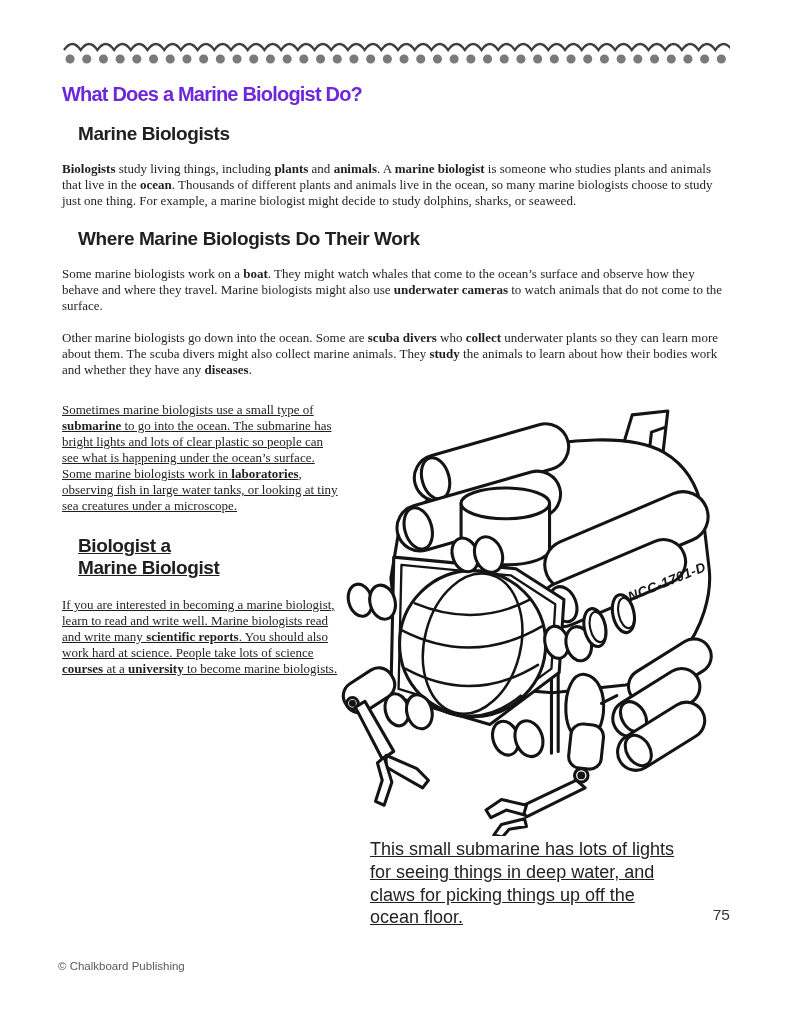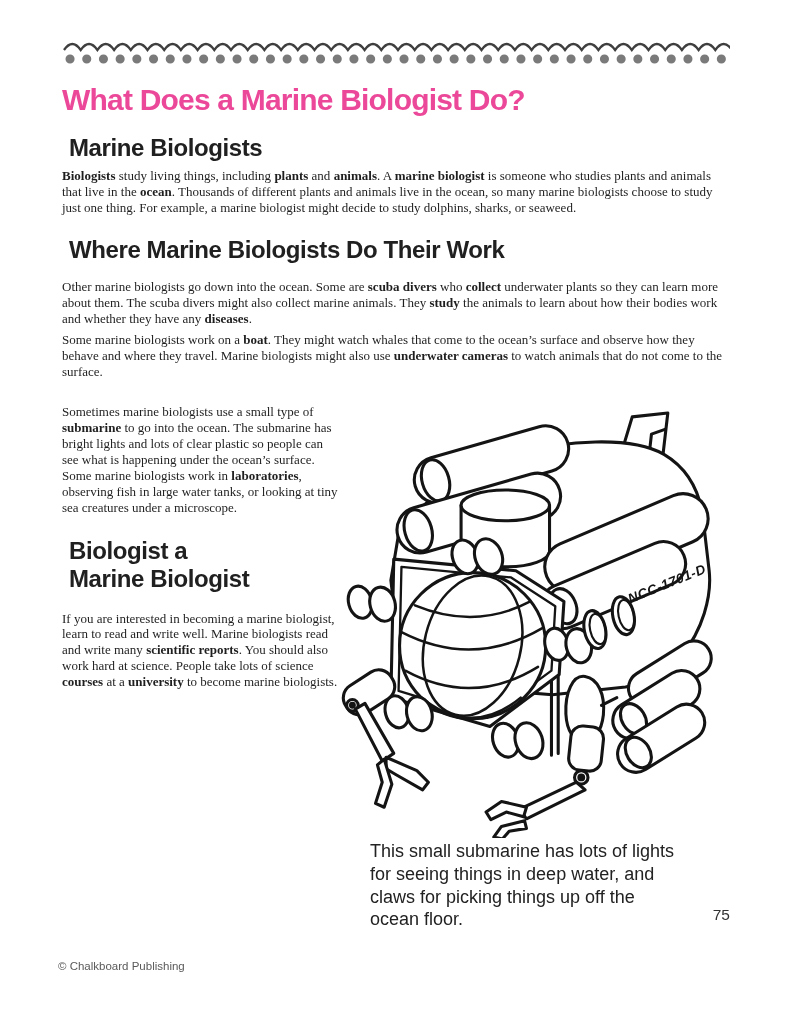--- a/index.html
+++ b/index.html
@@ -11,8 +11,8 @@
   .border-svg{display:block;width:668px;height:26px;}
   h1{
     font-family:"Liberation Sans",sans-serif;font-weight:bold;
-    font-size:30px;line-height:1.05;letter-spacing:-0.8px;
-    color:#ec4899;margin:20px 0 0 0;
+    font-size:20px;line-height:1.05;letter-spacing:-0.8px;
+    color:#6d28d9;margin:20px 0 0 0;
   }
   .h2{
     font-family:"Liberation Sans",sans-serif;font-weight:bold;

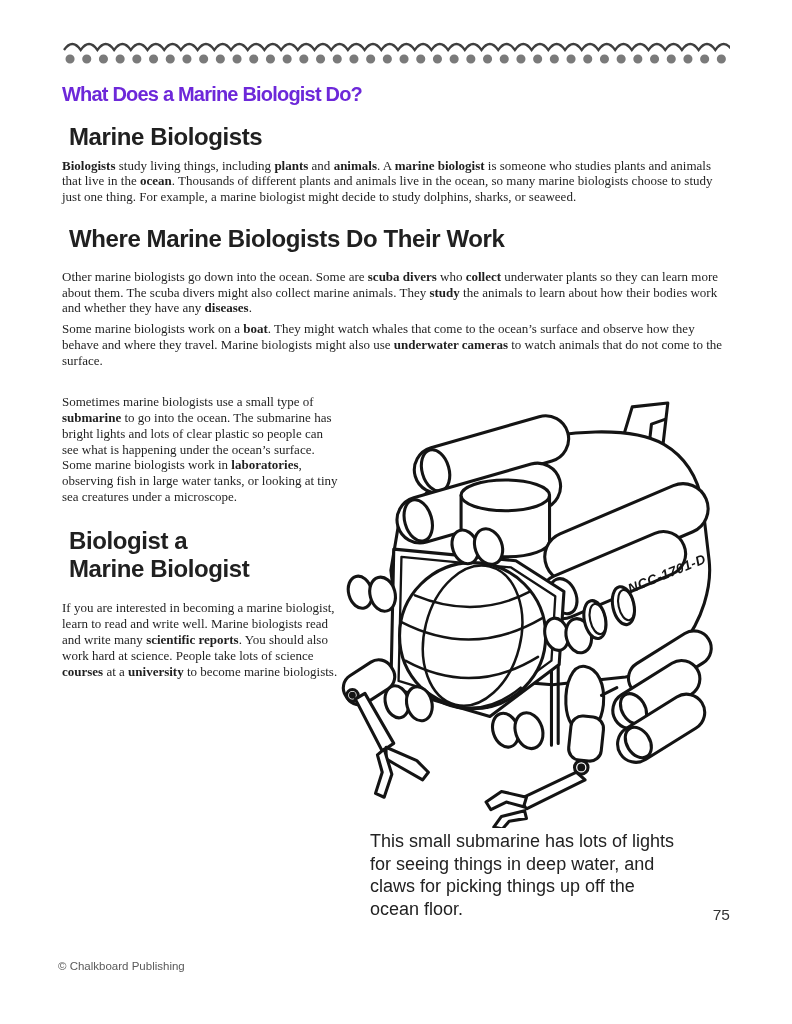--- a/index.html
+++ b/index.html
@@ -16,8 +16,8 @@
   }
   .h2{
     font-family:"Liberation Sans",sans-serif;font-weight:bold;
-    font-size:24px;line-height:1.15;letter-spacing:-0.4px;
-    color:#202020;margin:7px;
+    font-size:19px;line-height:1.15;letter-spacing:-0.4px;
+    color:#202020;margin:16px;
   }
   #h2-marine{margin-top:18px;}
   #h2-where{margin-top:20px;}

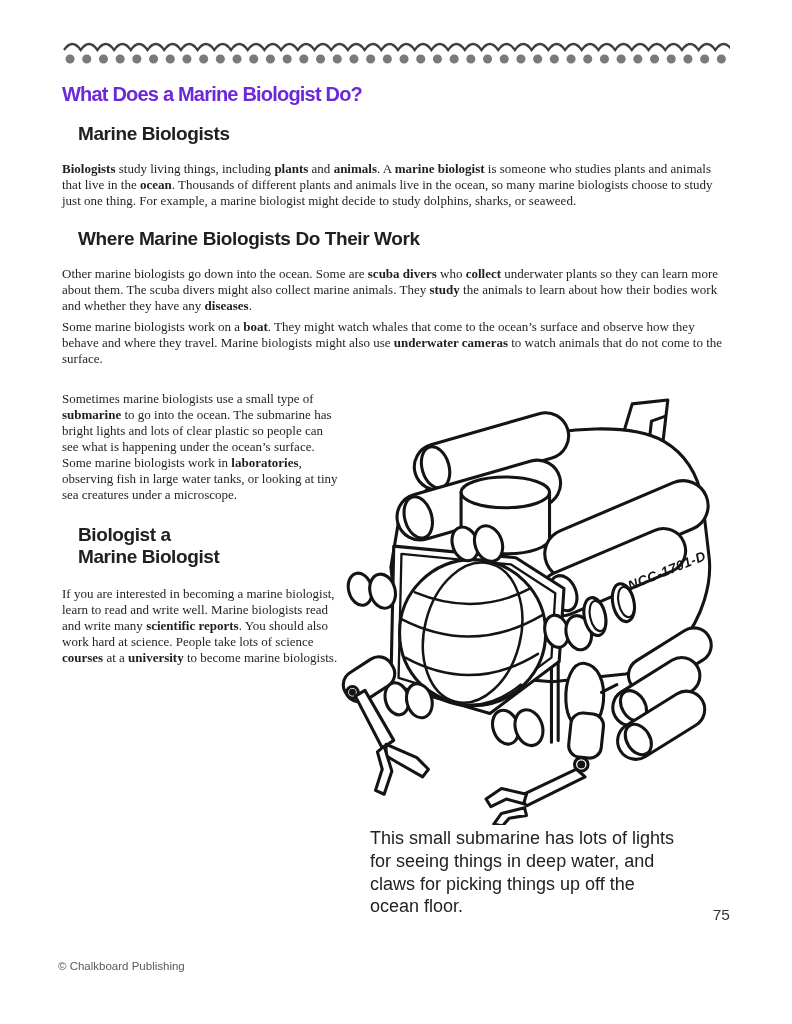--- a/index.html
+++ b/index.html
@@ -61,8 +61,8 @@
   <p id="p-biologists"><b>Biologists</b> study living things, including <b>plants</b> and <b>animals</b>. A <b>marine biologist</b> is someone who studies plants and animals that live in the <b>ocean</b>. Thousands of different plants and animals live in the ocean, so many marine biologists choose to study just one thing. For example, a marine biologist might decide to study dolphins, sharks, or seaweed.</p>
 
   <div class="h2" id="h2-where">Where Marine Biologists Do Their Work</div>
+  <p id="p-boat">Some marine biologists work on a <b>boat</b>. They might watch whales that come to the ocean’s surface and observe how they behave and where they travel. Marine biologists might also use <b>underwater cameras</b> to watch animals that do not come to the surface.</p>
   <p id="p-scuba">Other marine biologists go down into the ocean. Some are <b>scuba divers</b> who <b>collect</b> underwater plants so they can learn more about them. The scuba divers might also collect marine animals. They <b>study</b> the animals to learn about how their bodies work and whether they have any <b>diseases</b>.</p>
-  <p id="p-boat">Some marine biologists work on a <b>boat</b>. They might watch whales that come to the ocean’s surface and observe how they behave and where they travel. Marine biologists might also use <b>underwater cameras</b> to watch animals that do not come to the surface.</p>
 
   <div class="columns">
     <div class="col-left">

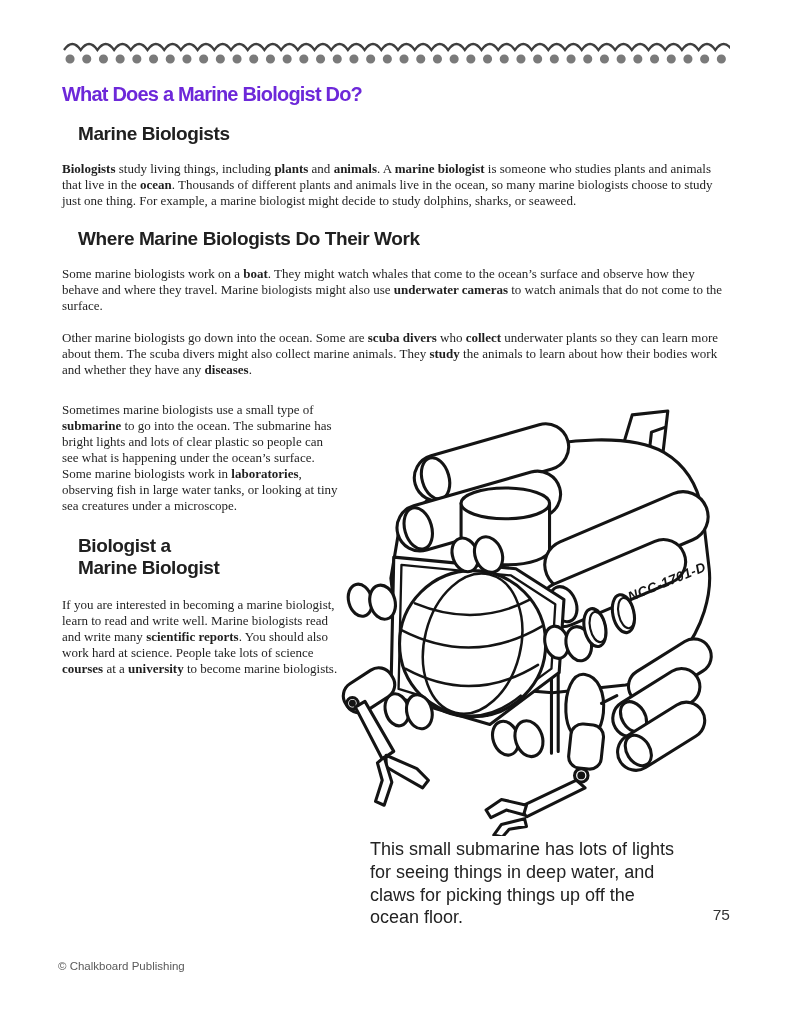--- a/index.html
+++ b/index.html
@@ -26,7 +26,7 @@
   p b{font-weight:700;}
   #p-biologists,#p-boat{margin-top:5px;}
   #p-scuba{margin-top:16px;}
-  .columns{display:flex;margin-top:25px;}
+  .columns{display:flex;margin-top:25px;text-decoration:underline;}
   .col-left{width:276px;flex:none;}
   .col-right{flex:1;min-width:0;position:relative;}
   #p-laboratories{}

